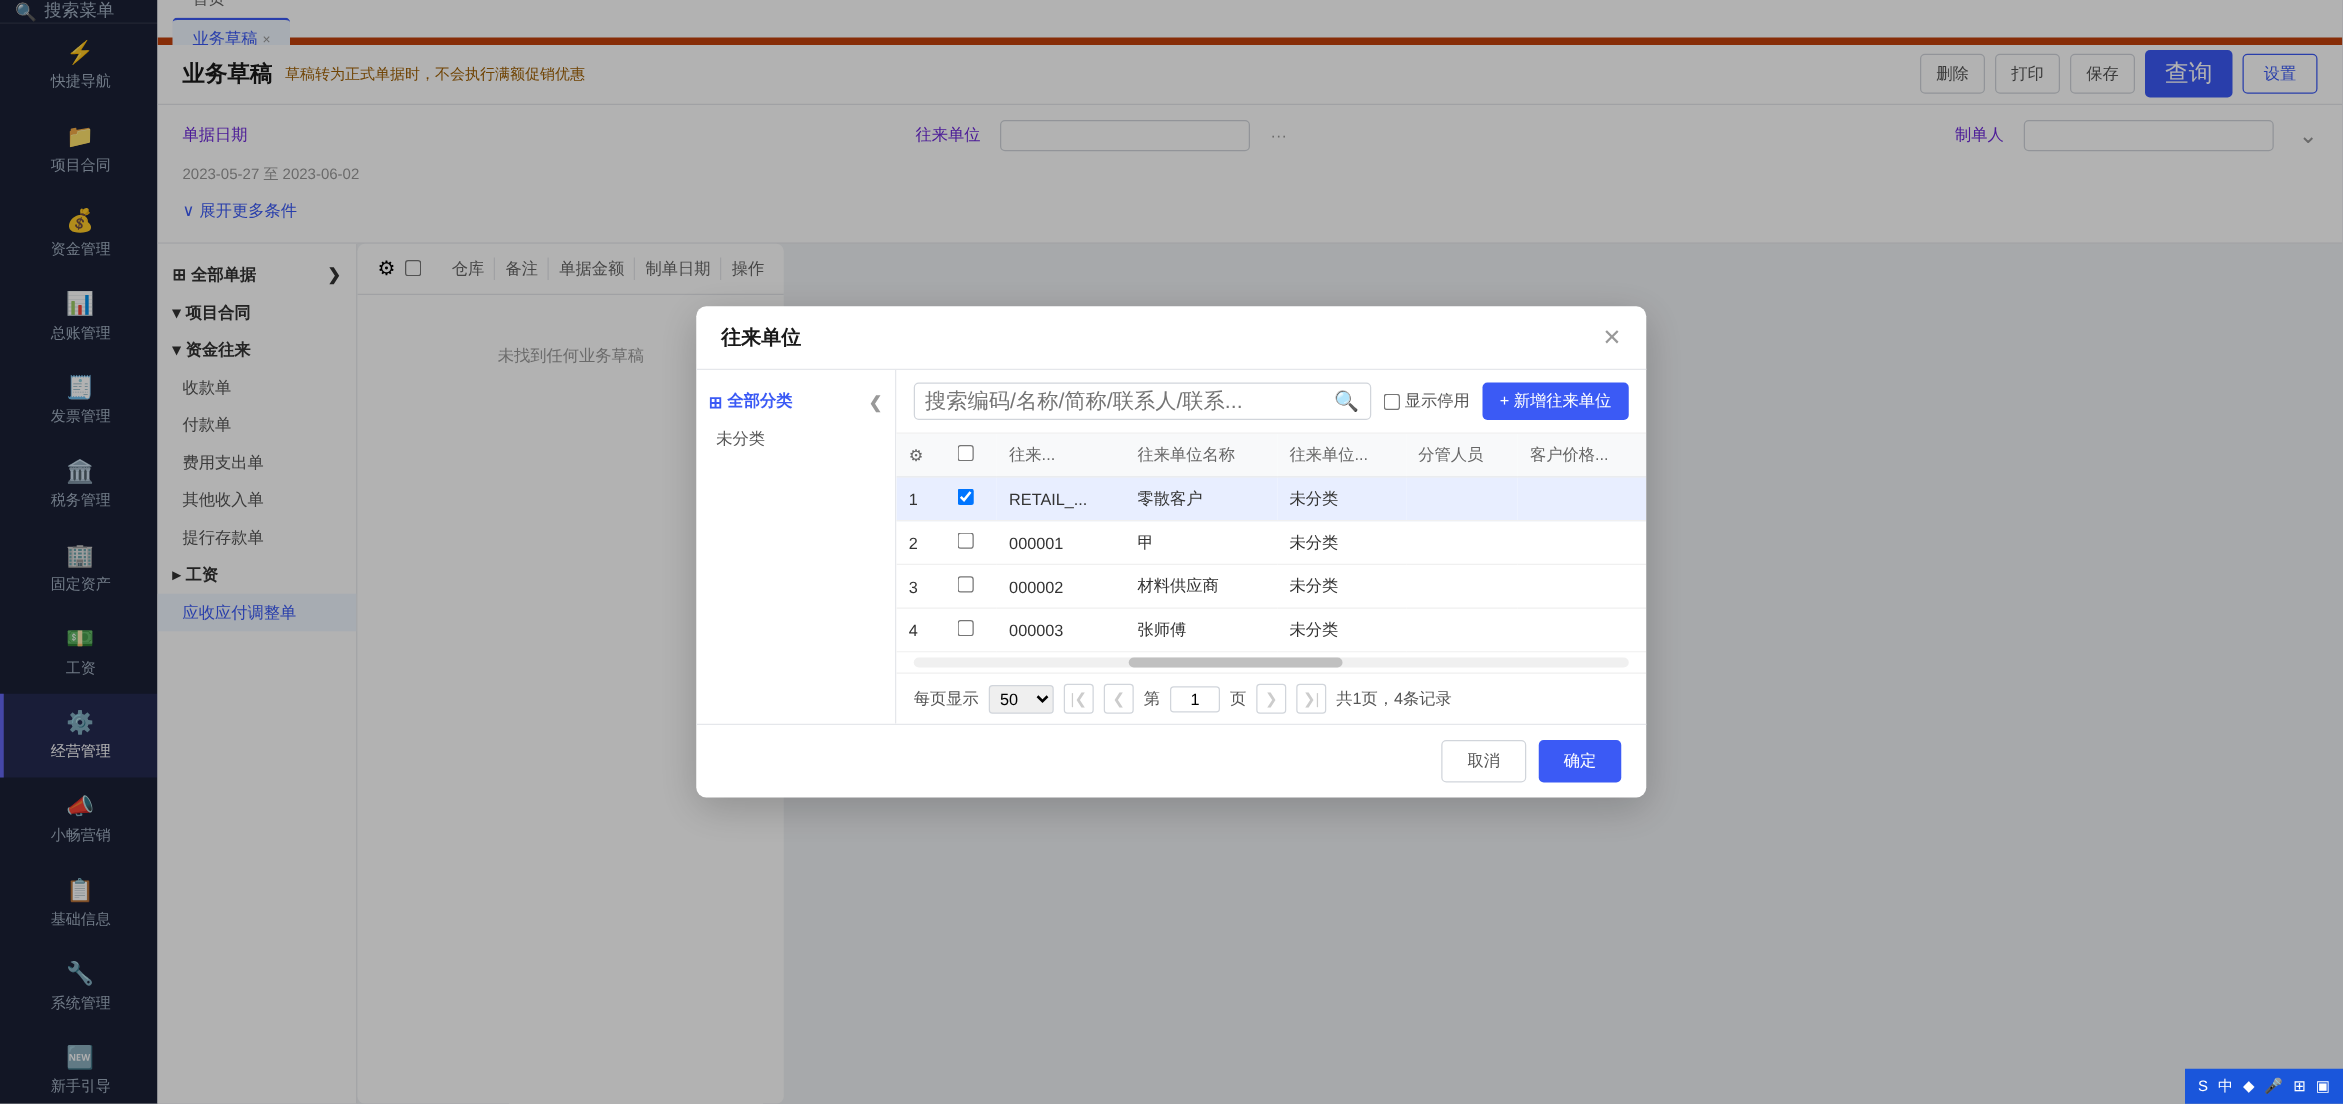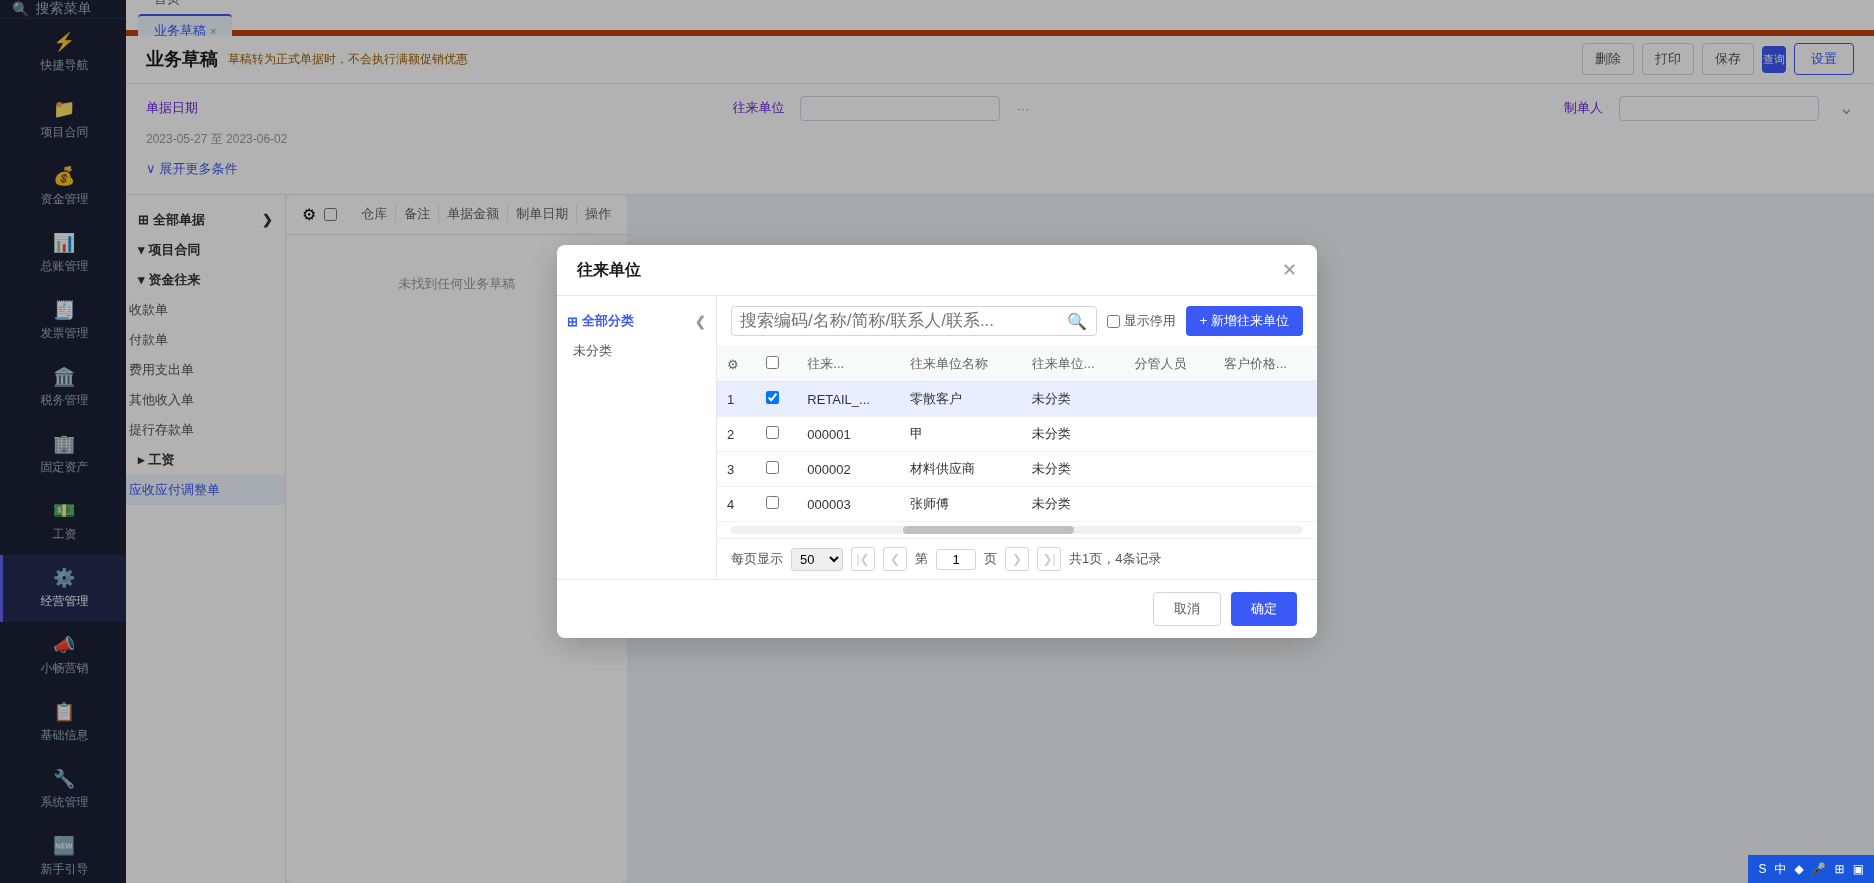--- a/index.html
+++ b/index.html
@@ -91,7 +91,7 @@
     .page-subtitle { font-size: 12px; color: #a16207; }
     .header-actions { margin-left: auto; display: flex; gap: 8px; align-items: center; }
     .btn-icon { display: flex; align-items: center; gap: 4px; padding: 6px 12px; font-size: 13px; cursor: pointer; border: 1px solid #d1d5db; background: #fff; border-radius: 4px; color: #555; }
-    .btn-primary { background: #3b5af5; color: #fff; border: none; padding: 6px 1px; border-radius: 4px; font-size: 11px; cursor: pointer; }
+    .btn-primary { background: #3b5af5; color: #fff; border: none; padding: 6px 16px; border-radius: 4px; font-size: 19px; cursor: pointer; }
     .btn-outline { border: 1px solid #3b5af5; color: #3b5af5; background: #fff; padding: 6px 16px; border-radius: 4px; font-size: 13px; cursor: pointer; }
 
     

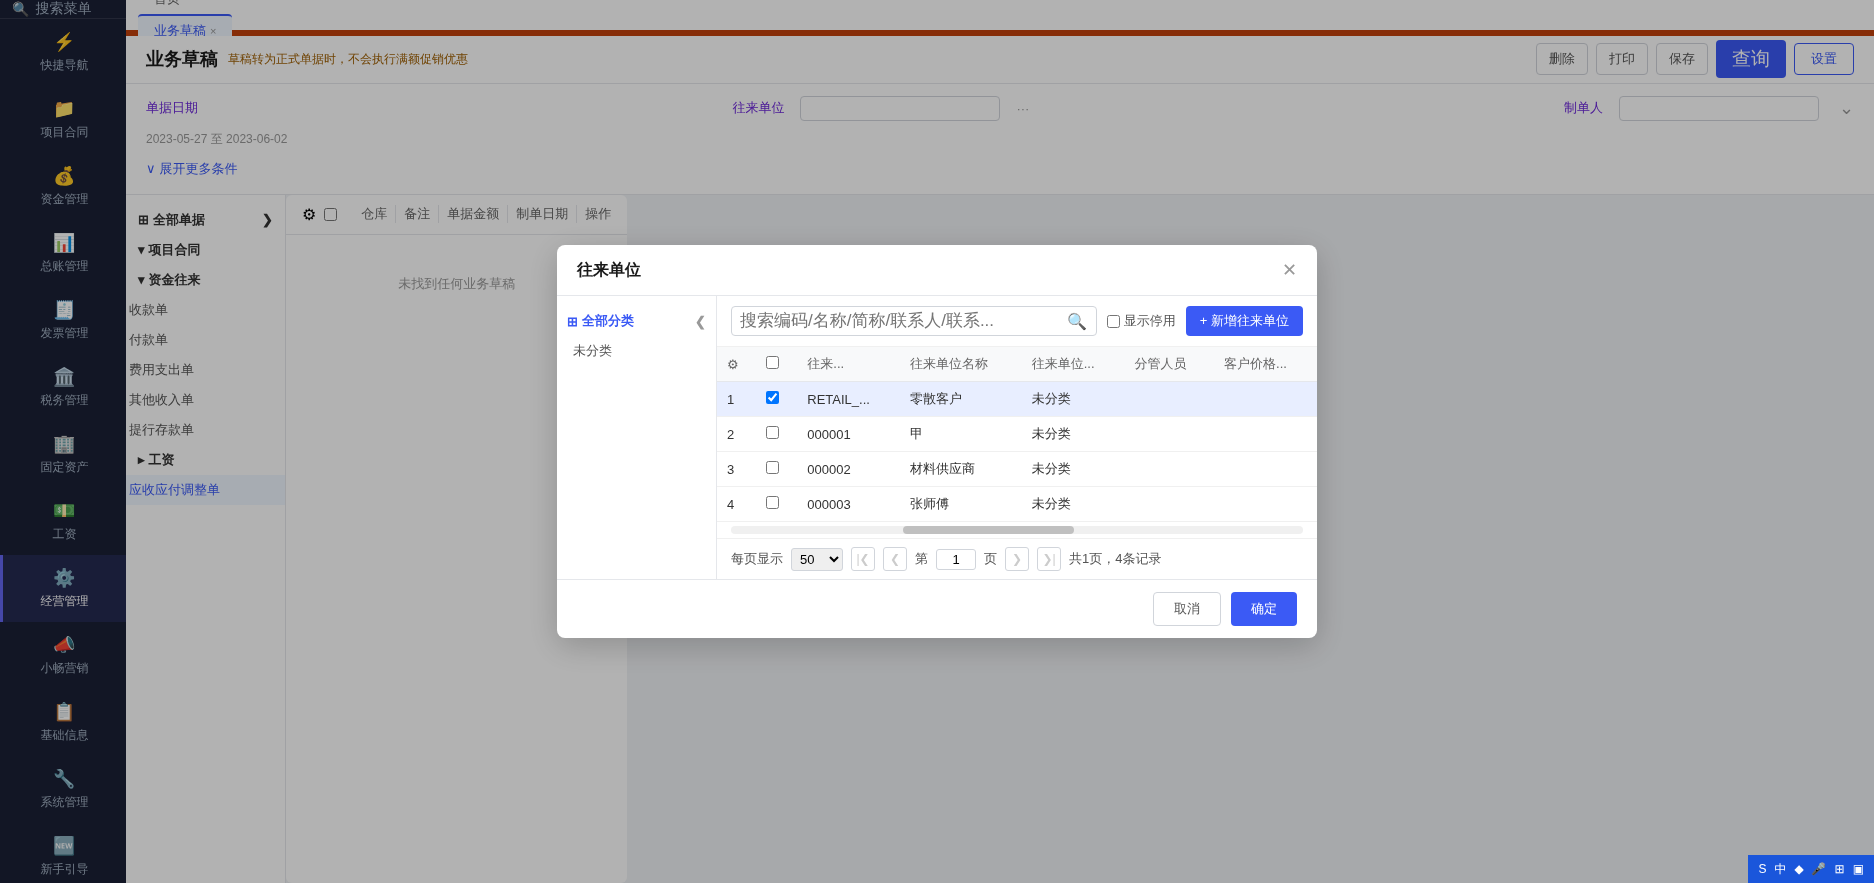--- a/index.html
+++ b/index.html
@@ -137,7 +137,7 @@
       flex-shrink: 0;
     }
     .nav-section { padding: 6px 12px; font-size: 13px; font-weight: 600; color: #333; cursor: pointer; display: flex; align-items: center; gap: 4px; }
-    .nav-item { padding: 6px 3px; font-size: 13px; color: #555; cursor: pointer; }
+    .nav-item { padding: 6px 20px; font-size: 13px; color: #555; cursor: pointer; }
     .nav-item.active { background: #eff6ff; color: #3b5af5; }
     .nav-collapse-btn { margin-left: auto; cursor: pointer; }
 

